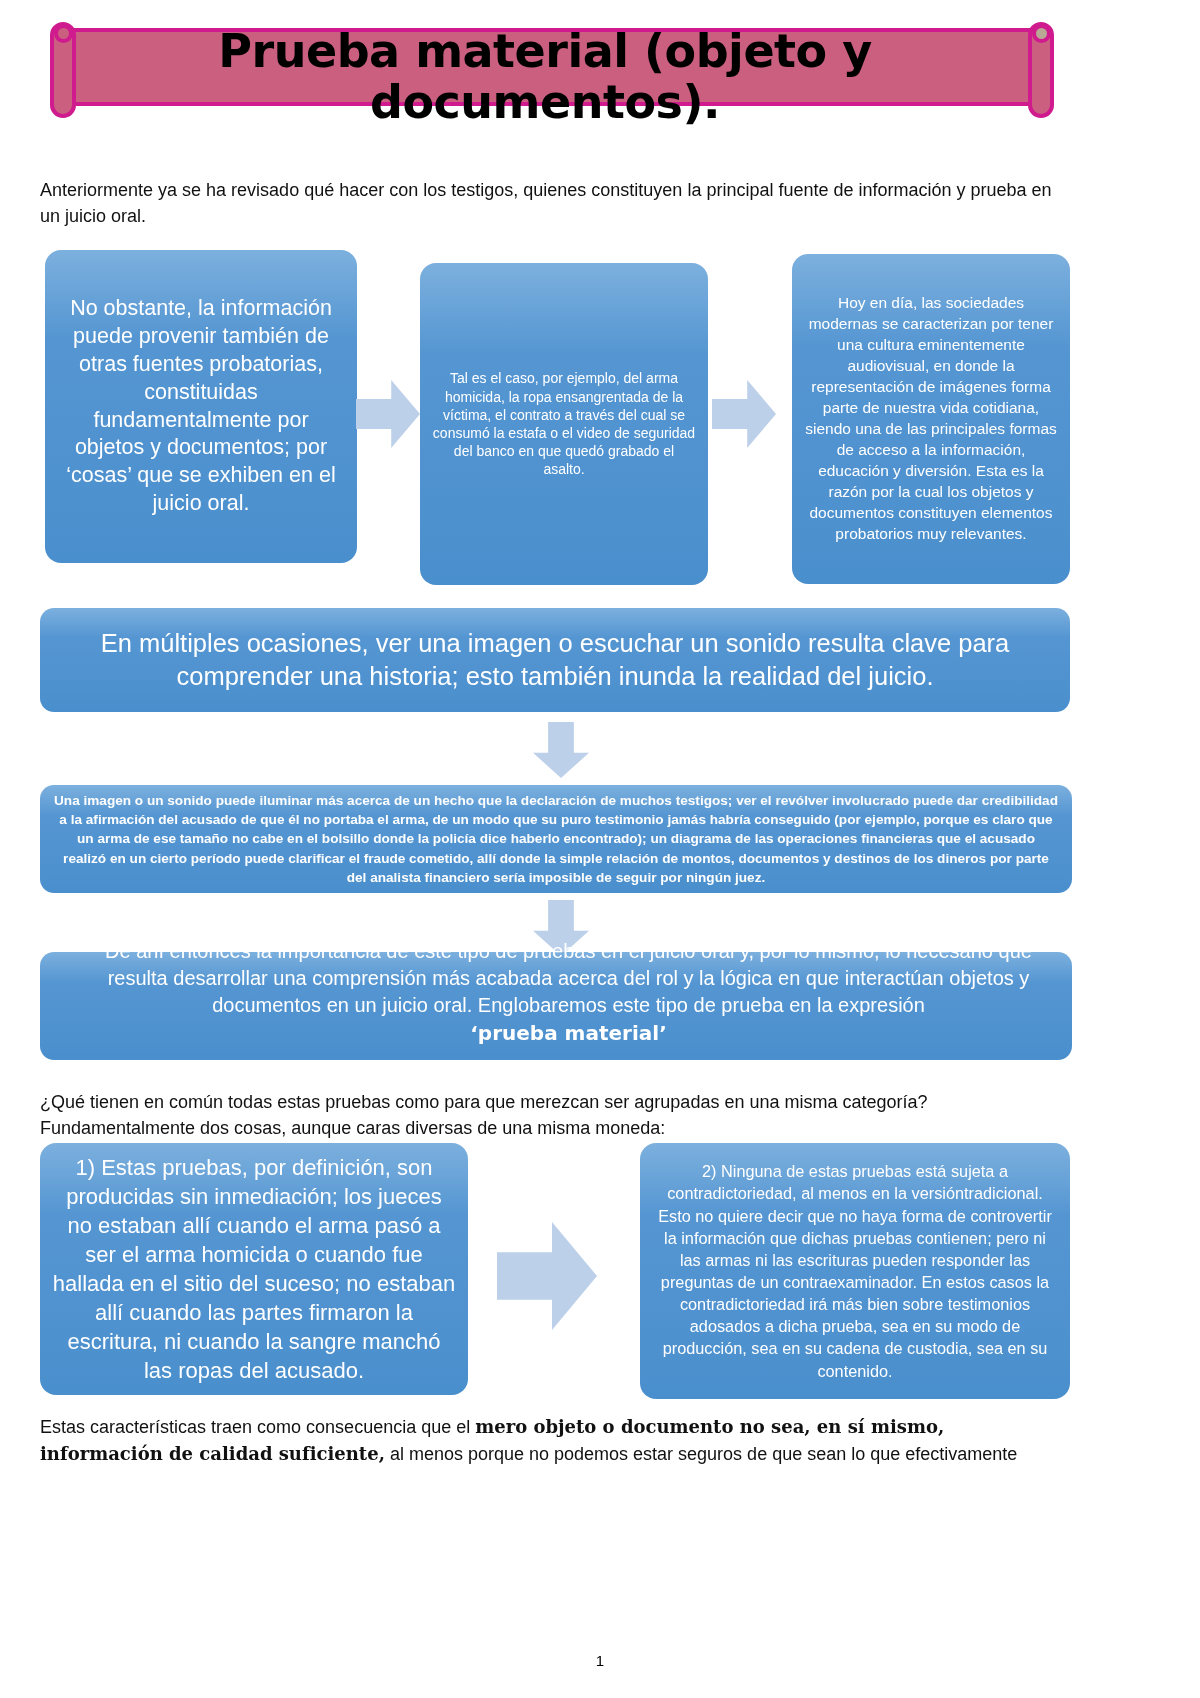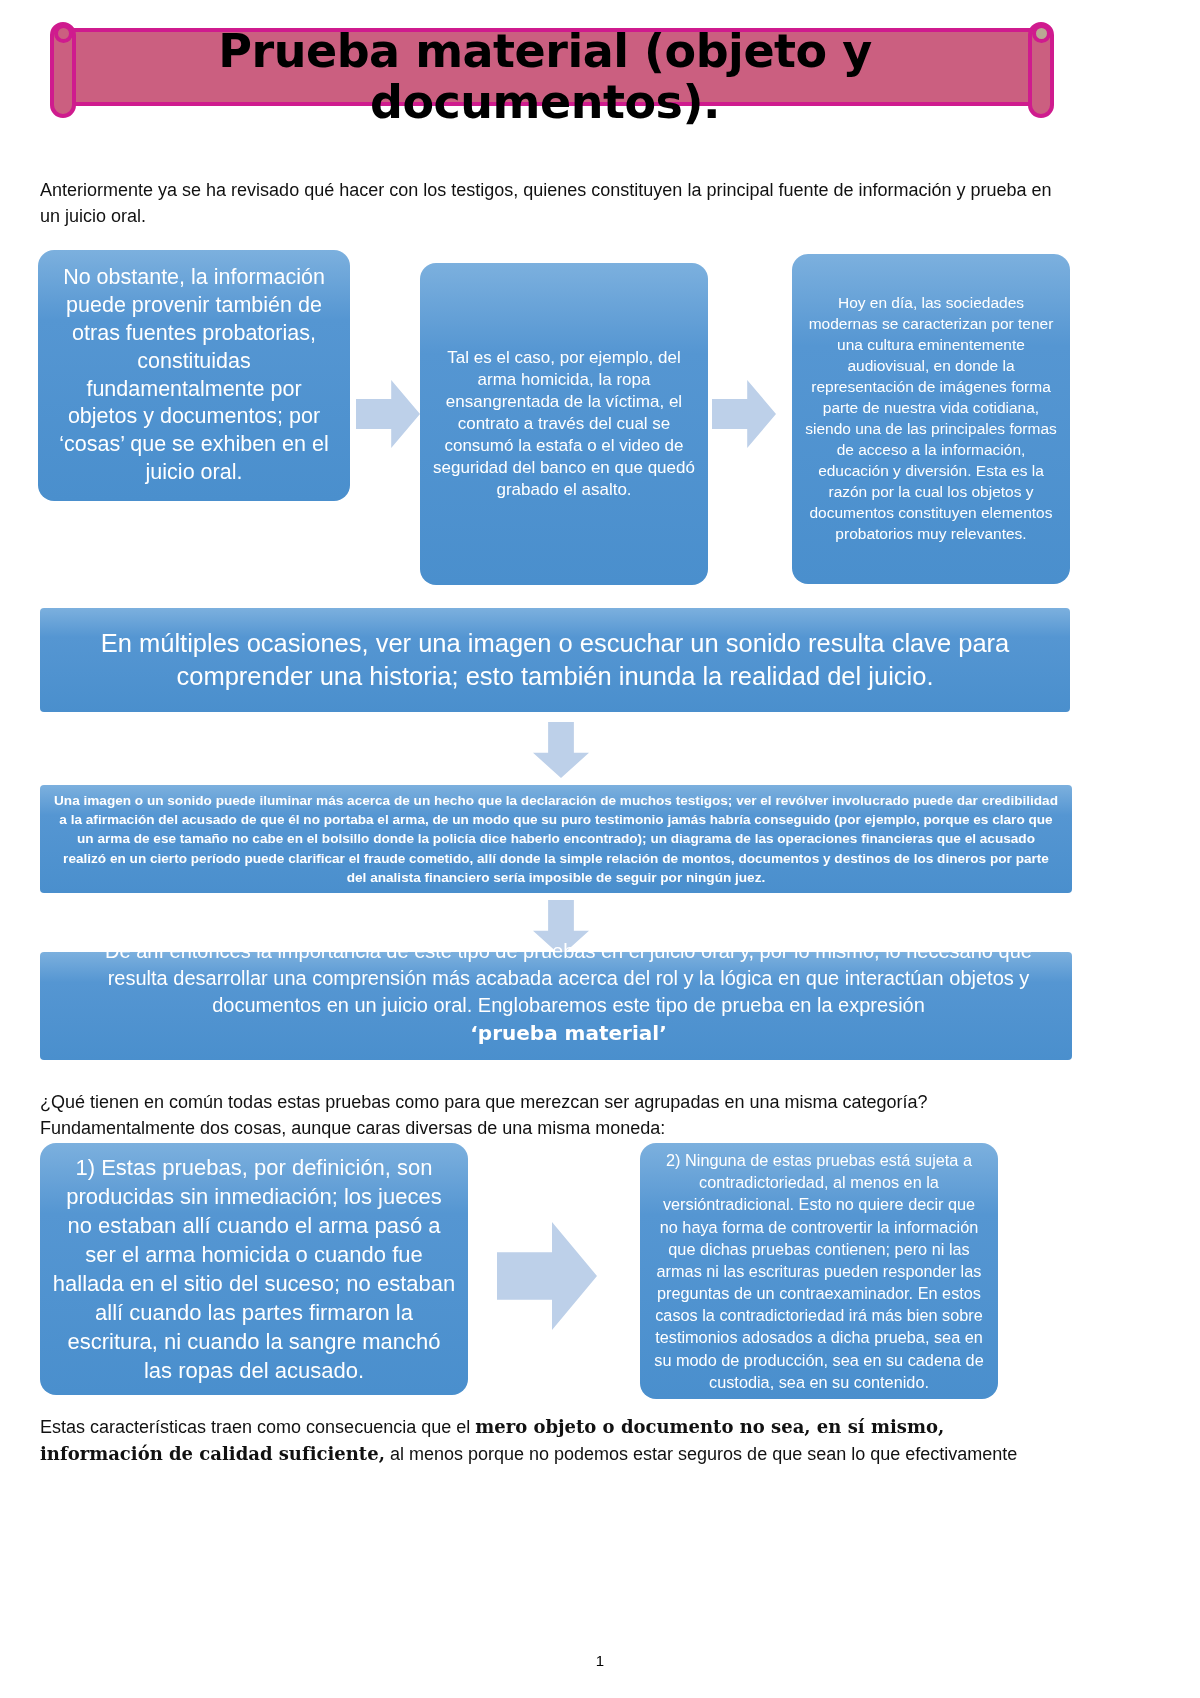--- a/index.html
+++ b/index.html
@@ -158,7 +158,7 @@
 
   <div class="para" style="left:40px; top:178px; width:1030px;">Anteriormente ya se ha revisado qué hacer con los testigos, quienes constituyen la principal fuente de información y prueba en un juicio oral.</div>
 
-  <div class="bluebox" style="left:38px; top:250px; width:312px; height:251px; font-size:21.5px;">
+  <div class="bluebox" style="left:45px; top:250px; width:312px; height:313px; font-size:21.5px;">
     <span>No obstante, la información puede provenir también de otras fuentes probatorias, constituidas fundamentalmente por objetos y documentos; por ‘cosas’ que se exhiben en el juicio oral.</span>
   </div>
 

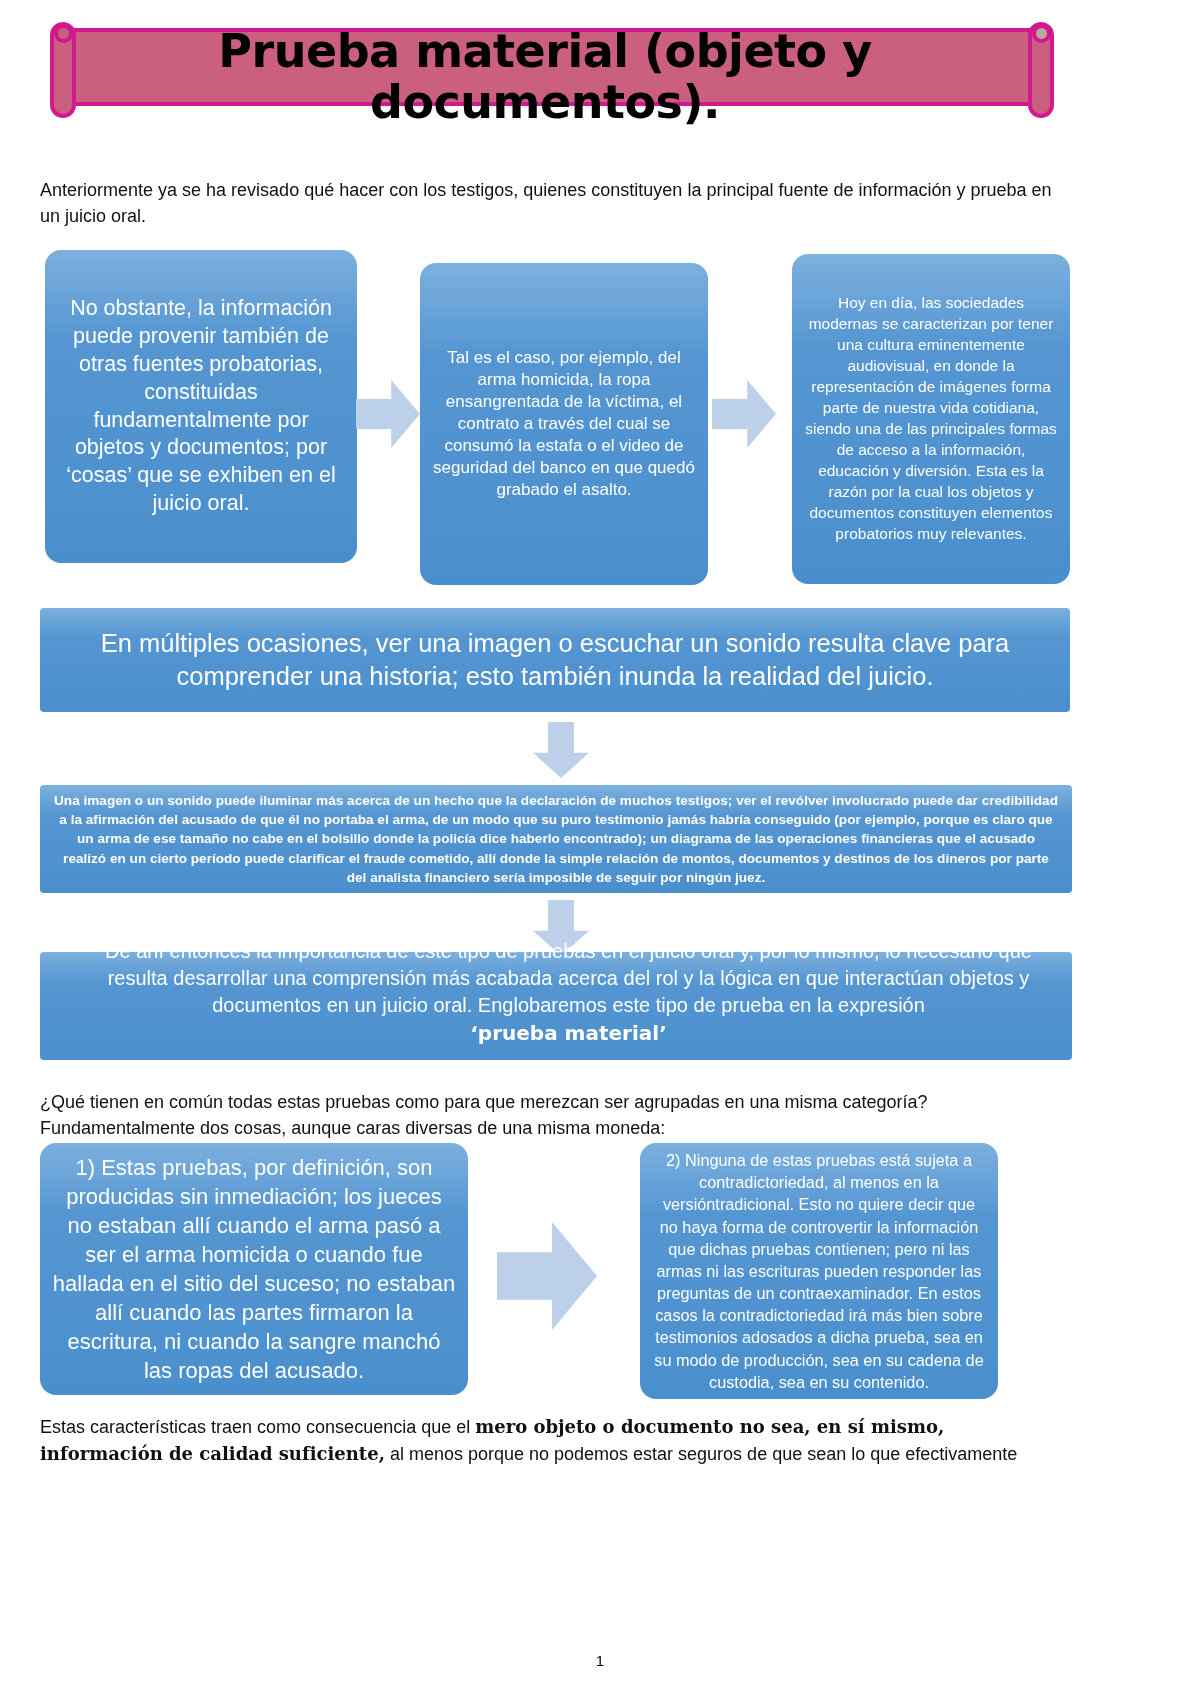--- a/index.html
+++ b/index.html
@@ -166,7 +166,7 @@
     <div class="arrow-shape-r"></div>
   </div>
 
-  <div class="bluebox" style="left:420px; top:263px; width:288px; height:322px; font-size:17px;">
+  <div class="bluebox" style="left:420px; top:263px; width:288px; height:322px; font-size:14px;">
     <span>Tal es el caso, por ejemplo, del arma homicida, la ropa ensangrentada de la víctima, el contrato a través del cual se consumó la estafa o el video de seguridad del banco en que quedó grabado el asalto.</span>
   </div>
 

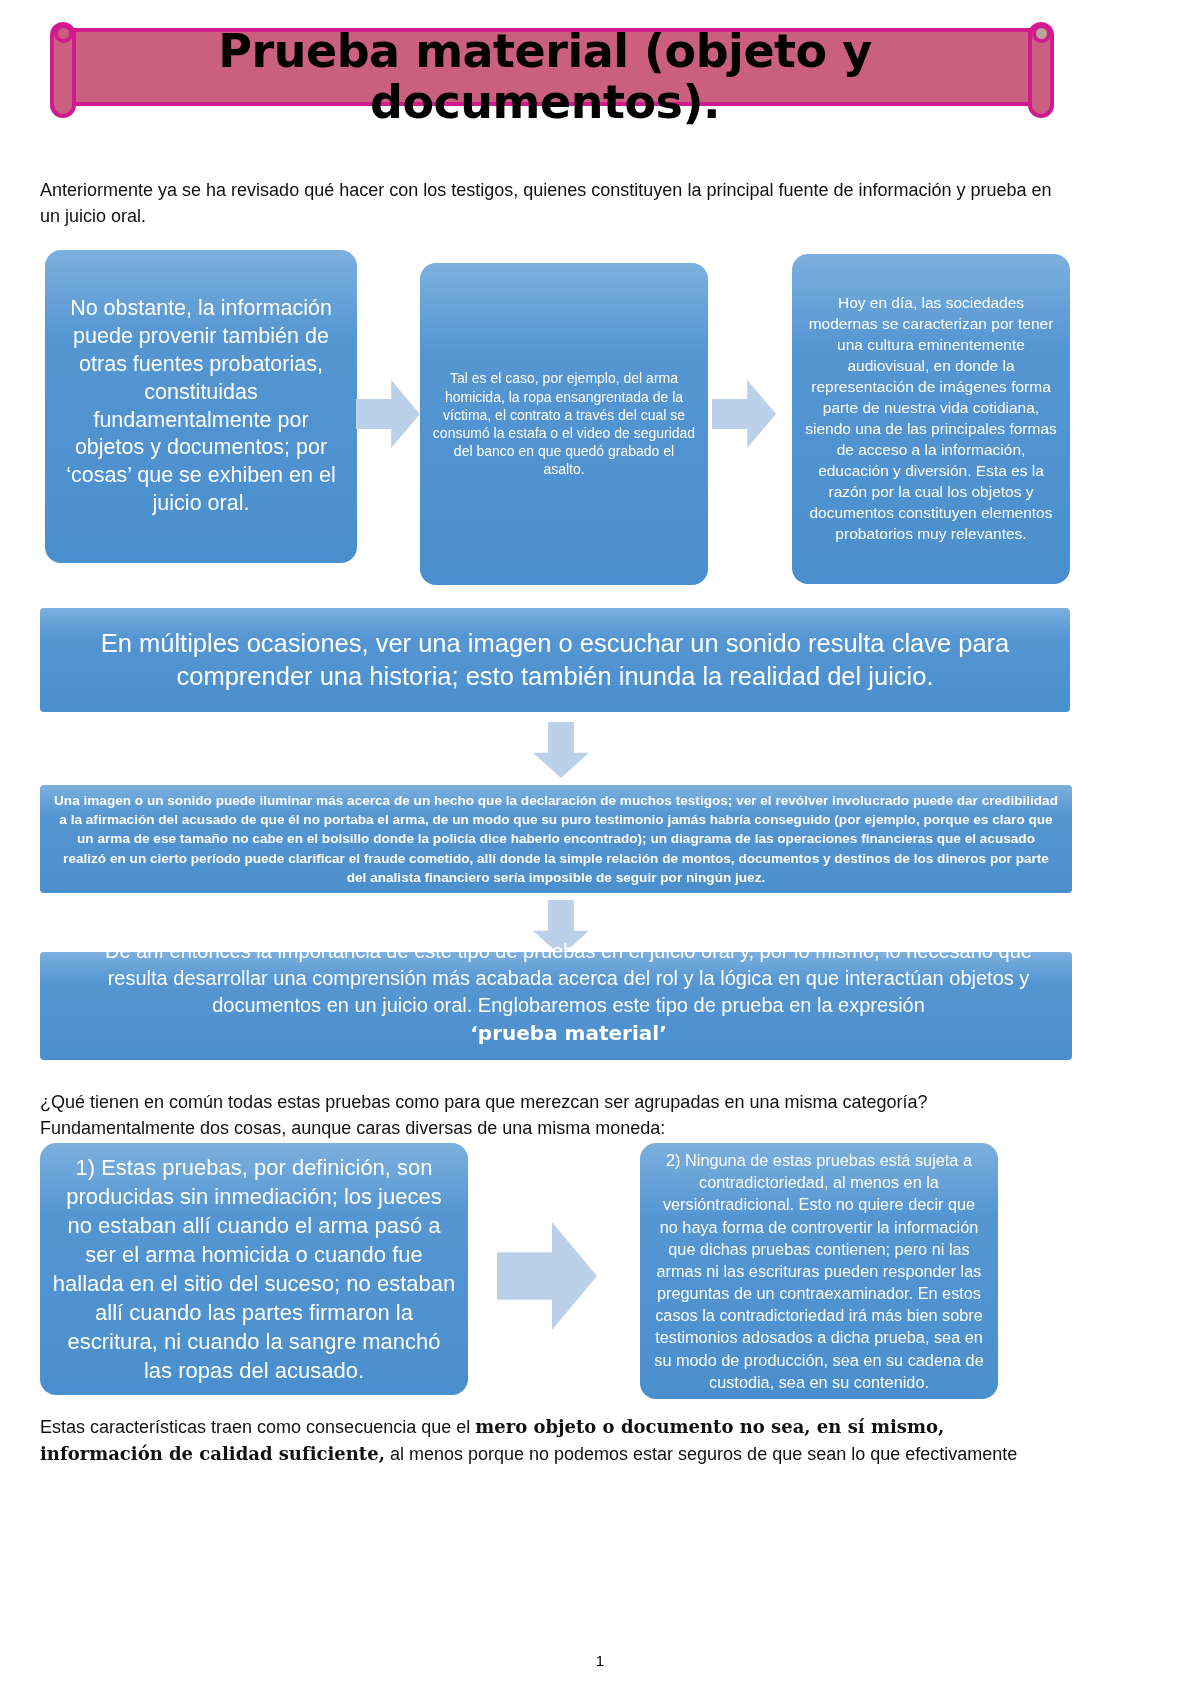--- a/index.html
+++ b/index.html
@@ -106,7 +106,7 @@
     line-height: 1.30;
     font-family: "Liberation Sans", sans-serif;
   }
-  .bluebox.wide { border-radius: 4px; }
+  .bluebox.wide { border-radius: 14px; }
   .bluebox span { display: block; width: 100%; }
   .bluebox b { font-family: "DejaVu Sans", sans-serif; font-weight: bold; }
 

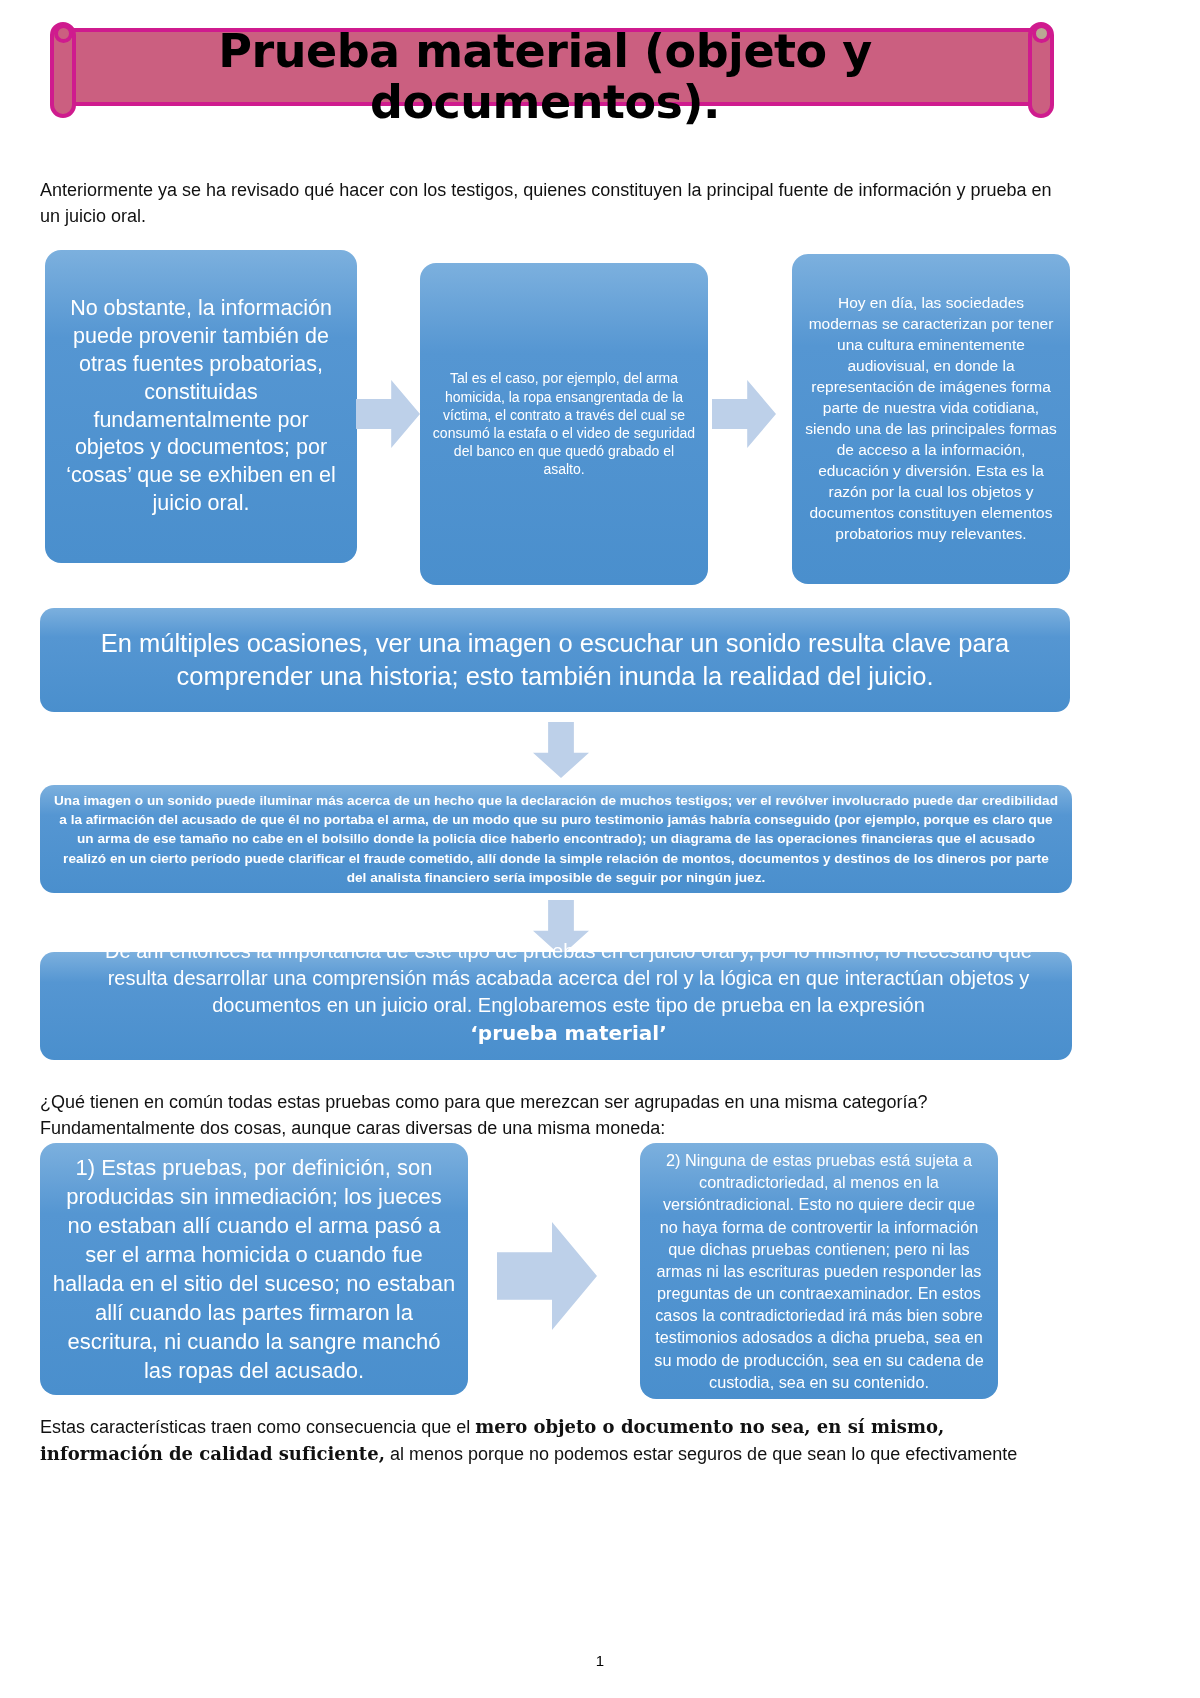--- a/index.html
+++ b/index.html
@@ -208,7 +208,7 @@
     <div class="arrow-shape-r"></div>
   </div>
 
-  <div class="bluebox" style="left:640px; top:1143px; width:358px; height:256px; font-size:16.3px; line-height:1.36;">
+  <div class="bluebox" style="left:640px; top:1143px; width:430px; height:256px; font-size:16.3px; line-height:1.36;">
     <span>2) Ninguna de estas pruebas está sujeta a contradictoriedad, al menos en la versióntradicional. Esto no quiere decir que no haya forma de controvertir la información que dichas pruebas contienen; pero ni las armas ni las escrituras pueden responder las preguntas de un contraexaminador. En estos casos la contradictoriedad irá más bien sobre testimonios adosados a dicha prueba, sea en su modo de producción, sea en su cadena de custodia, sea en su contenido.</span>
   </div>
 

